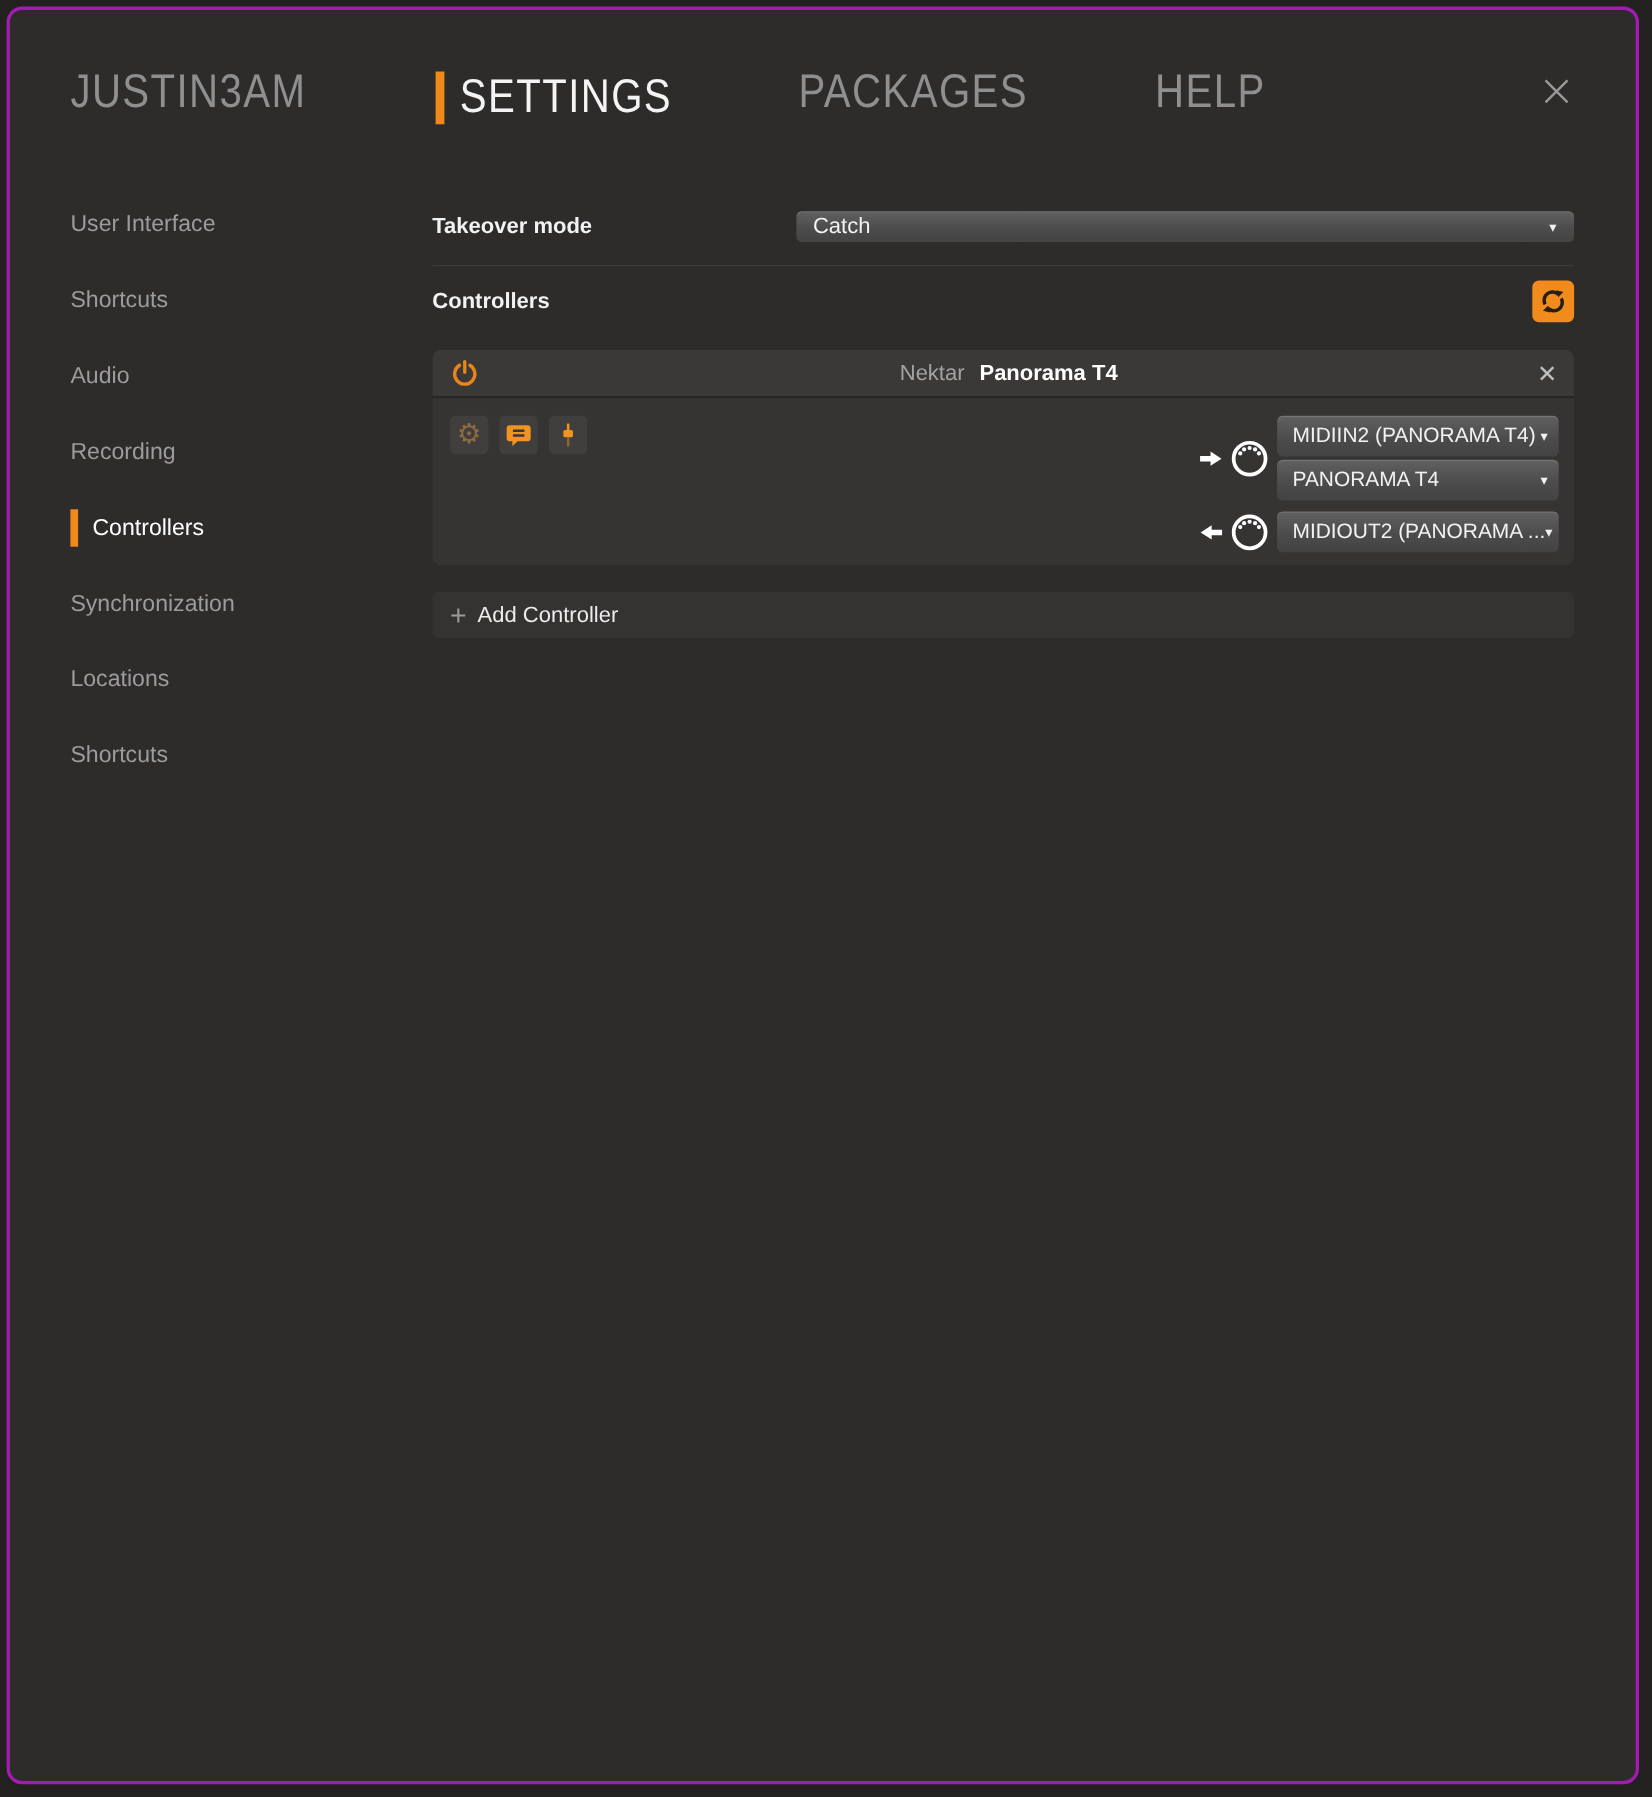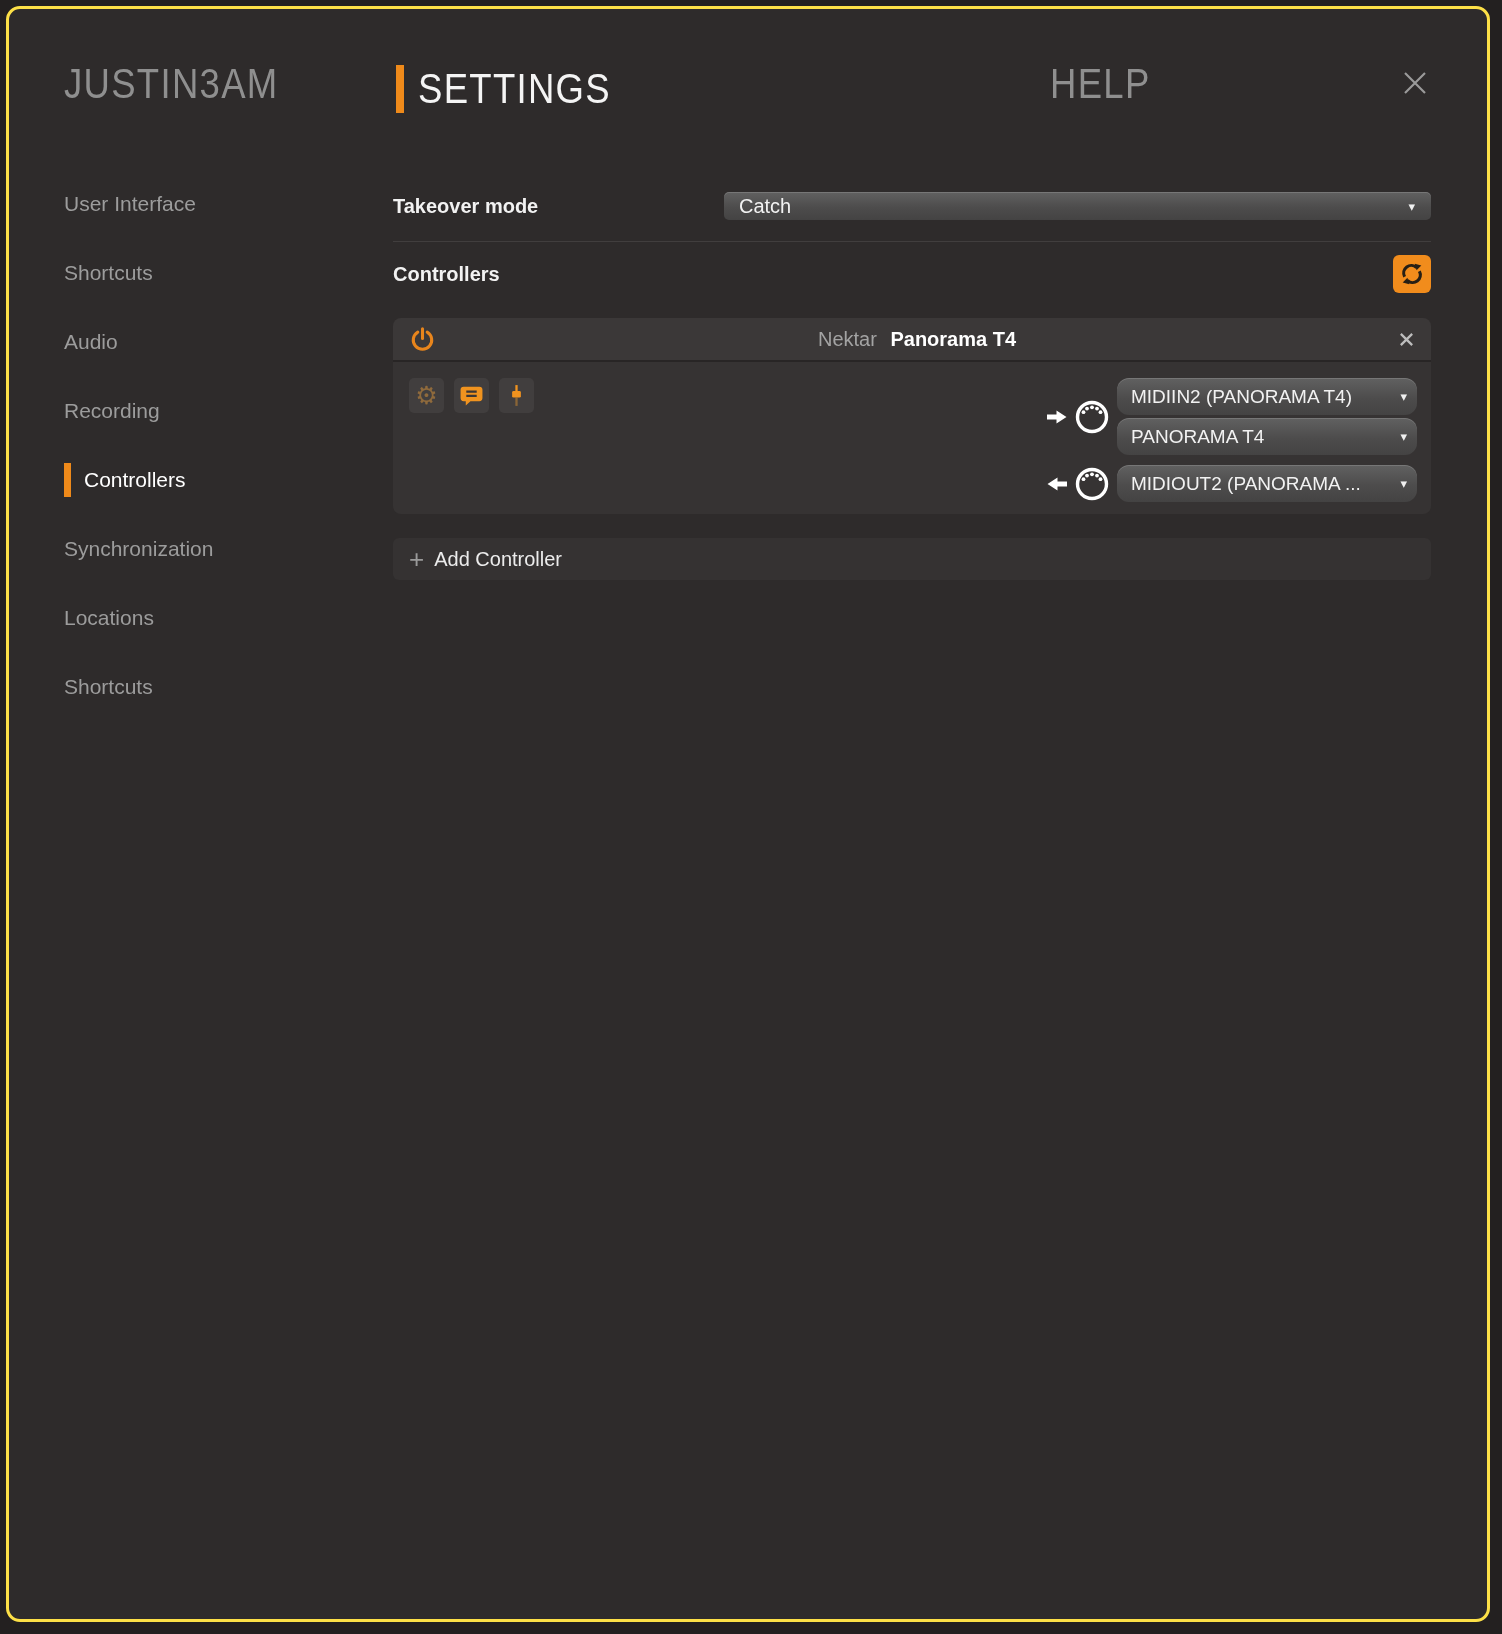--- a/index.html
+++ b/index.html
@@ -7,7 +7,7 @@
     font-family:"Liberation Sans", sans-serif; }
 
   .dialog { position:absolute; left:6px; top:6px; width:1484px; height:1616px;
-    background:#2e2b2b; border:3px solid #fde047; border-radius:14px; overflow:hidden; }
+    background:#2e2b2b; border:3px solid #a21caf; border-radius:14px; overflow:hidden; }
 
   
   .nav { position:absolute; left:55px; right:55px; top:44px; height:60px; }

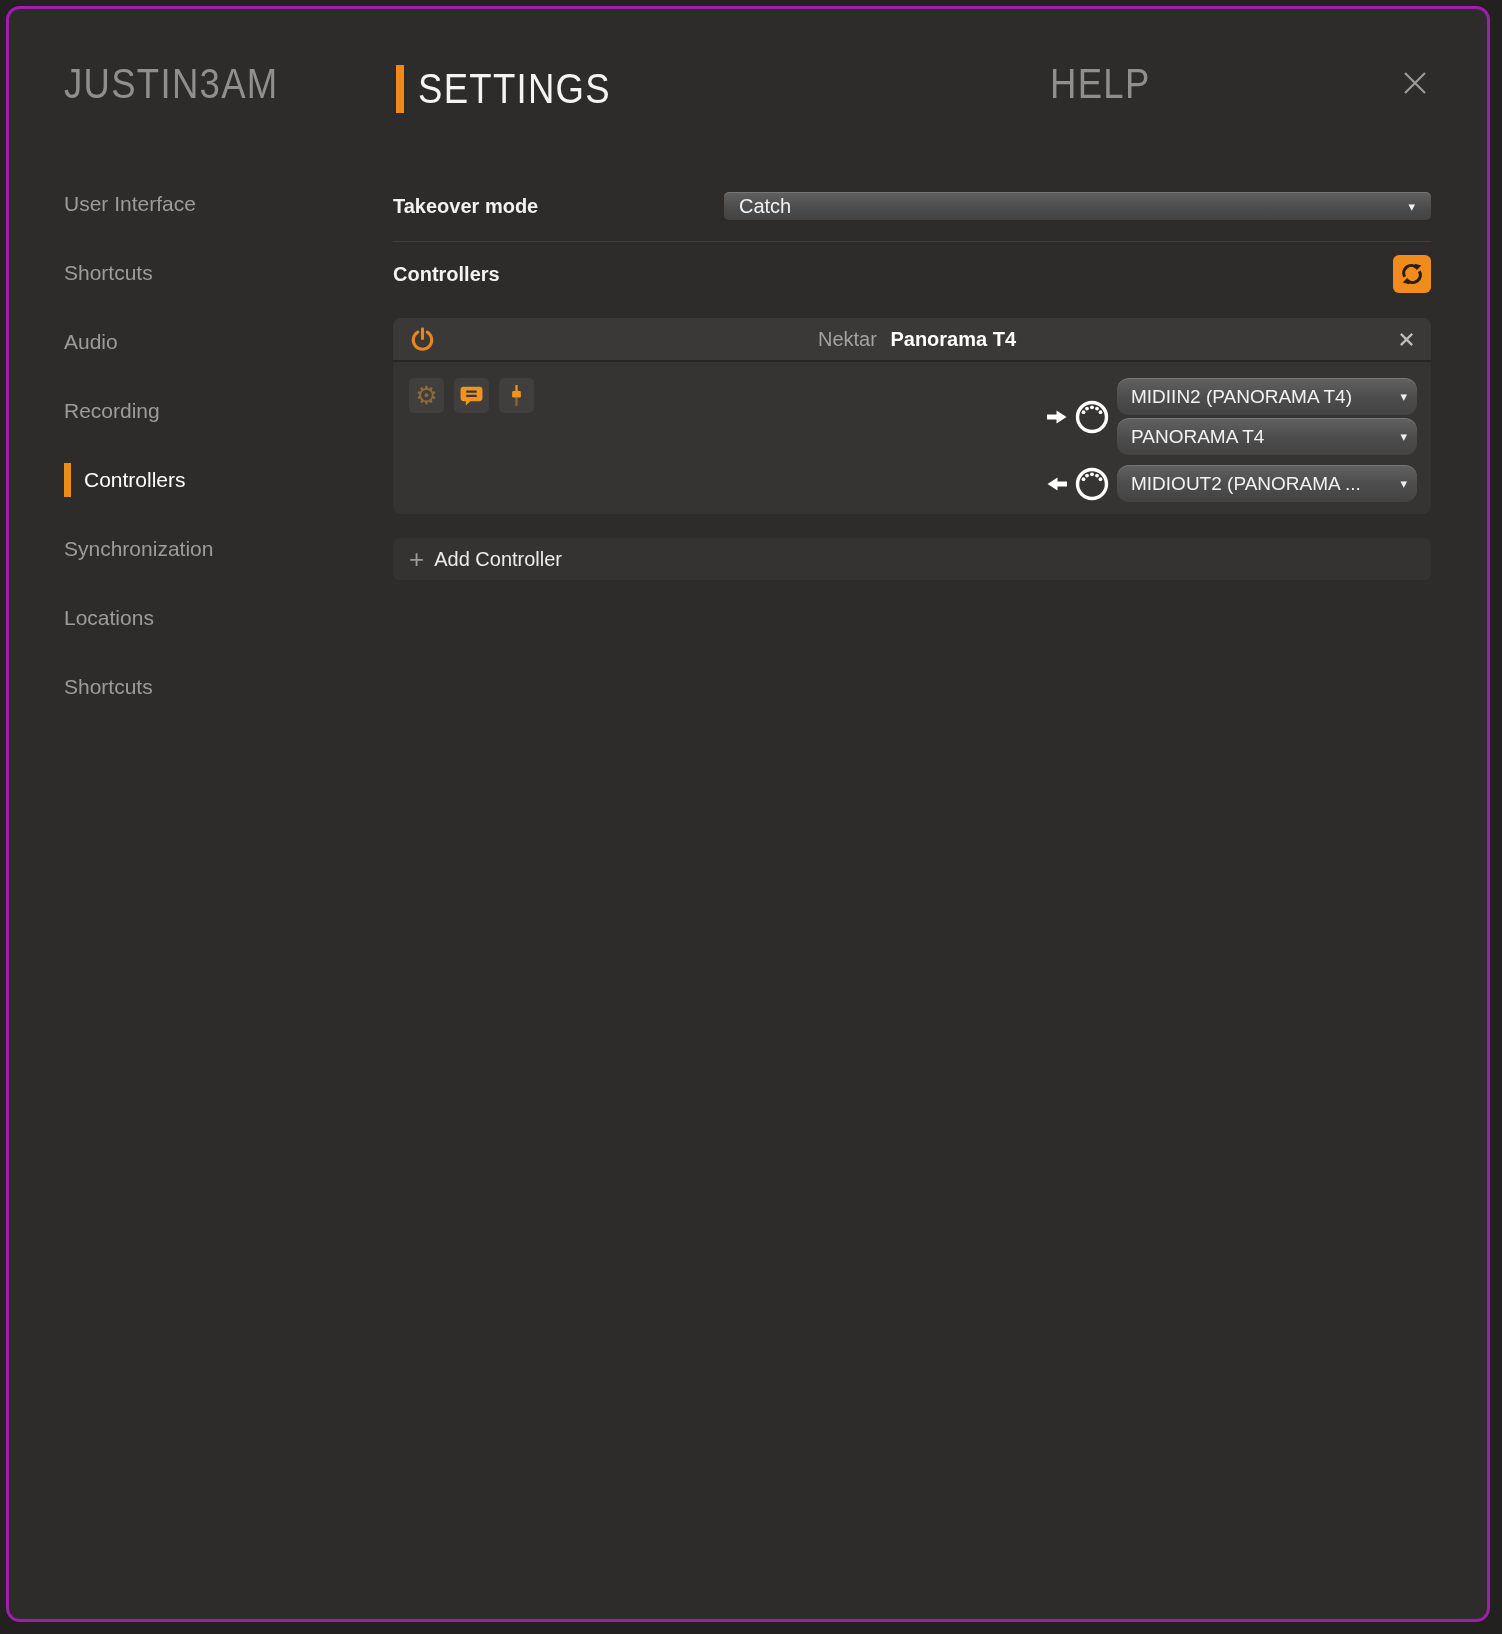--- a/index.html
+++ b/index.html
@@ -91,6 +91,9 @@
     <div class="nav-item nav-tab-settings">
       <span class="nav-accent-bar"></span>
       <span class="nav-label">SETTINGS</span>
+    </div>
+    <div class="nav-item nav-tab-packages">
+      <span class="nav-label">PACKAGES</span>
     </div>
     <div class="nav-item nav-tab-help">
       <span class="nav-label">HELP</span>

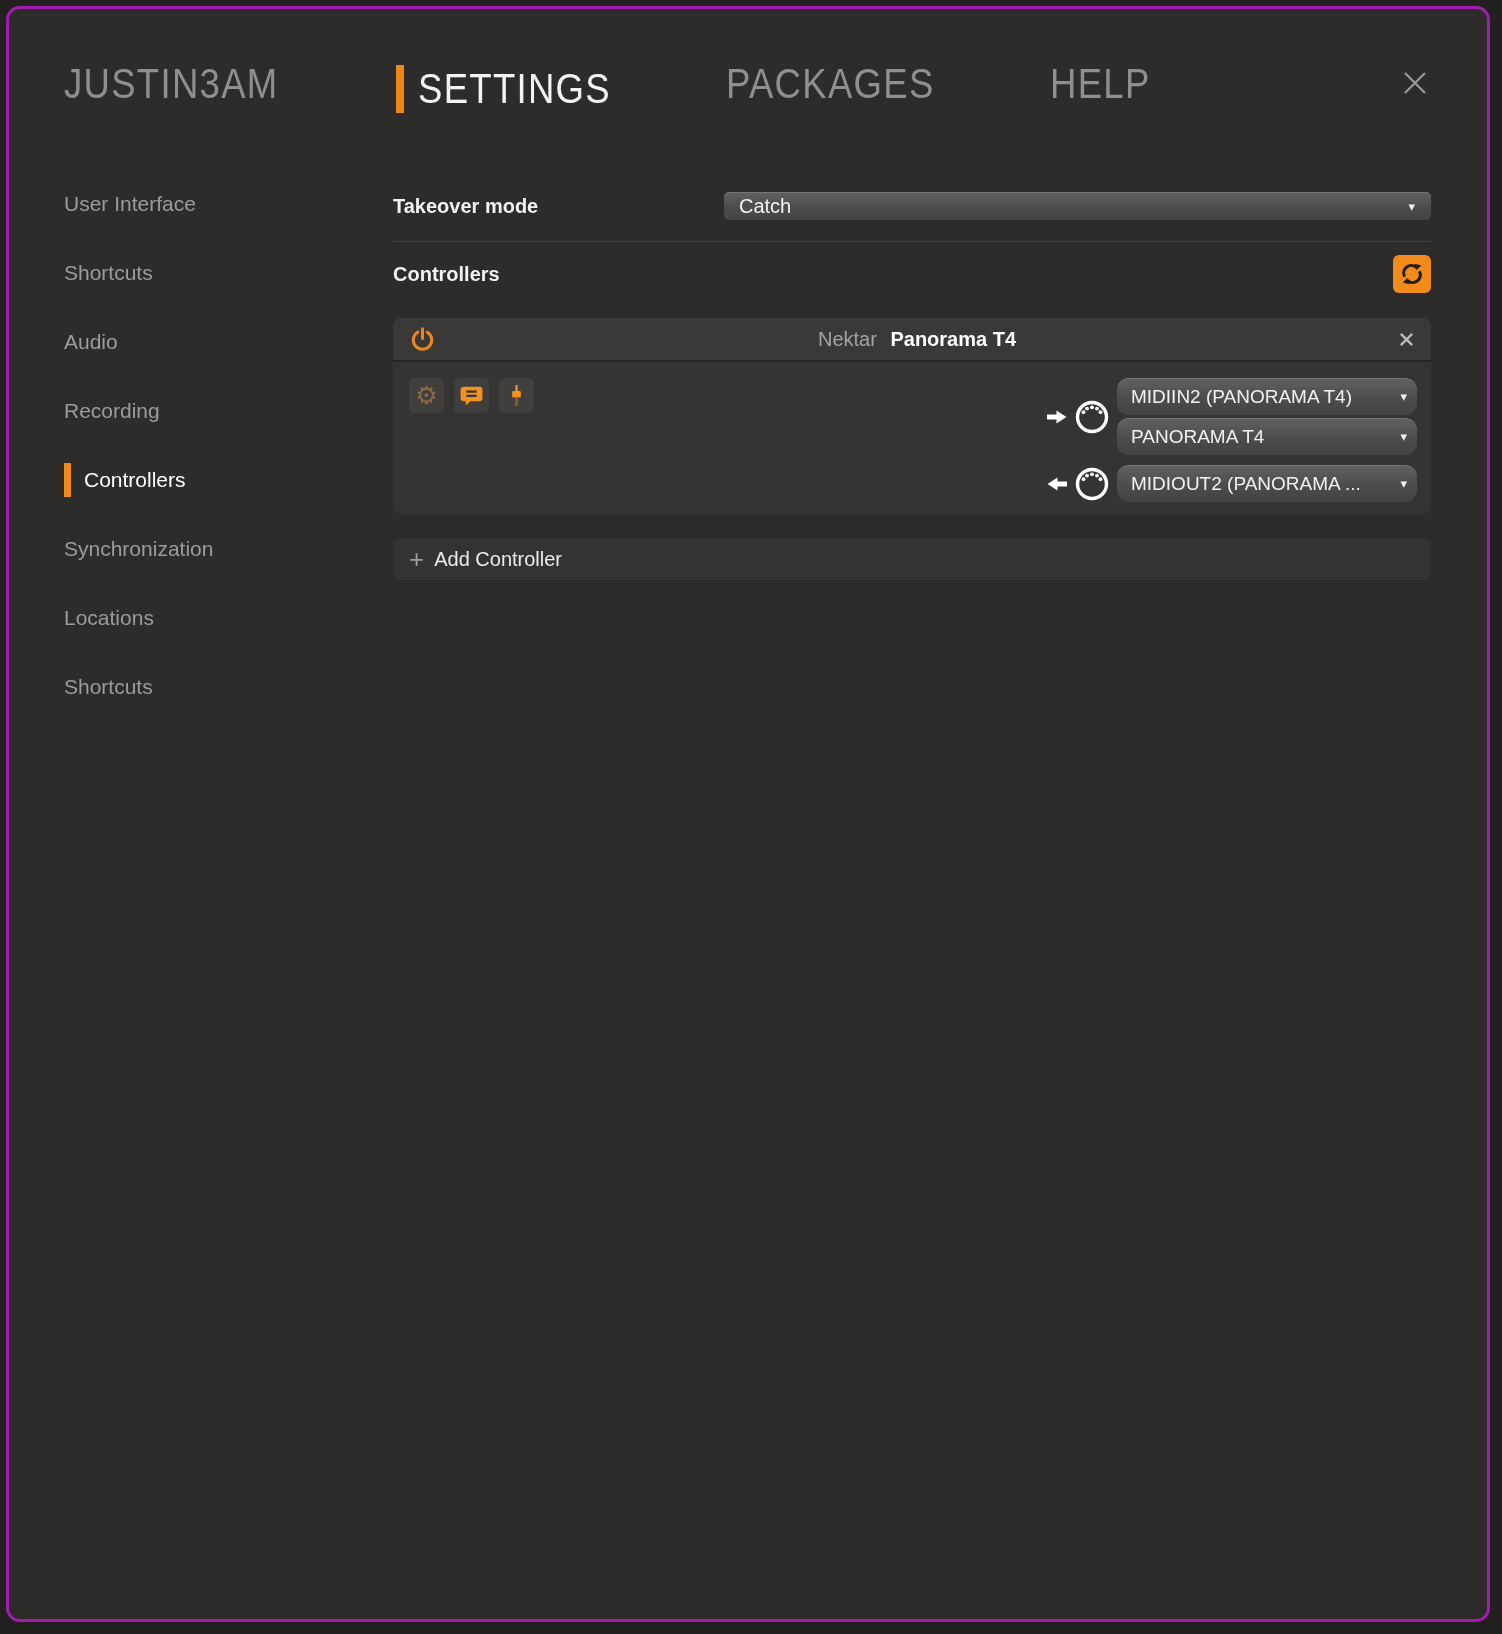--- a/index.html
+++ b/index.html
@@ -68,7 +68,7 @@
   .io-group { display:flex; align-items:center; }
   .io-icons { display:flex; align-items:center; gap:6px; margin-right:7px; }
   .dd-stack { display:flex; flex-direction:column; gap:3px; }
-  .dd-port { width:300px; height:37px; font-size:19px; padding:0 10px 0 14px; white-space:nowrap;border-radius:12px; }
+  .dd-port { width:256px; height:37px; font-size:19px; padding:0 10px 0 14px; white-space:nowrap; }
   .io-group-out { margin-top:10px; }
 
   

